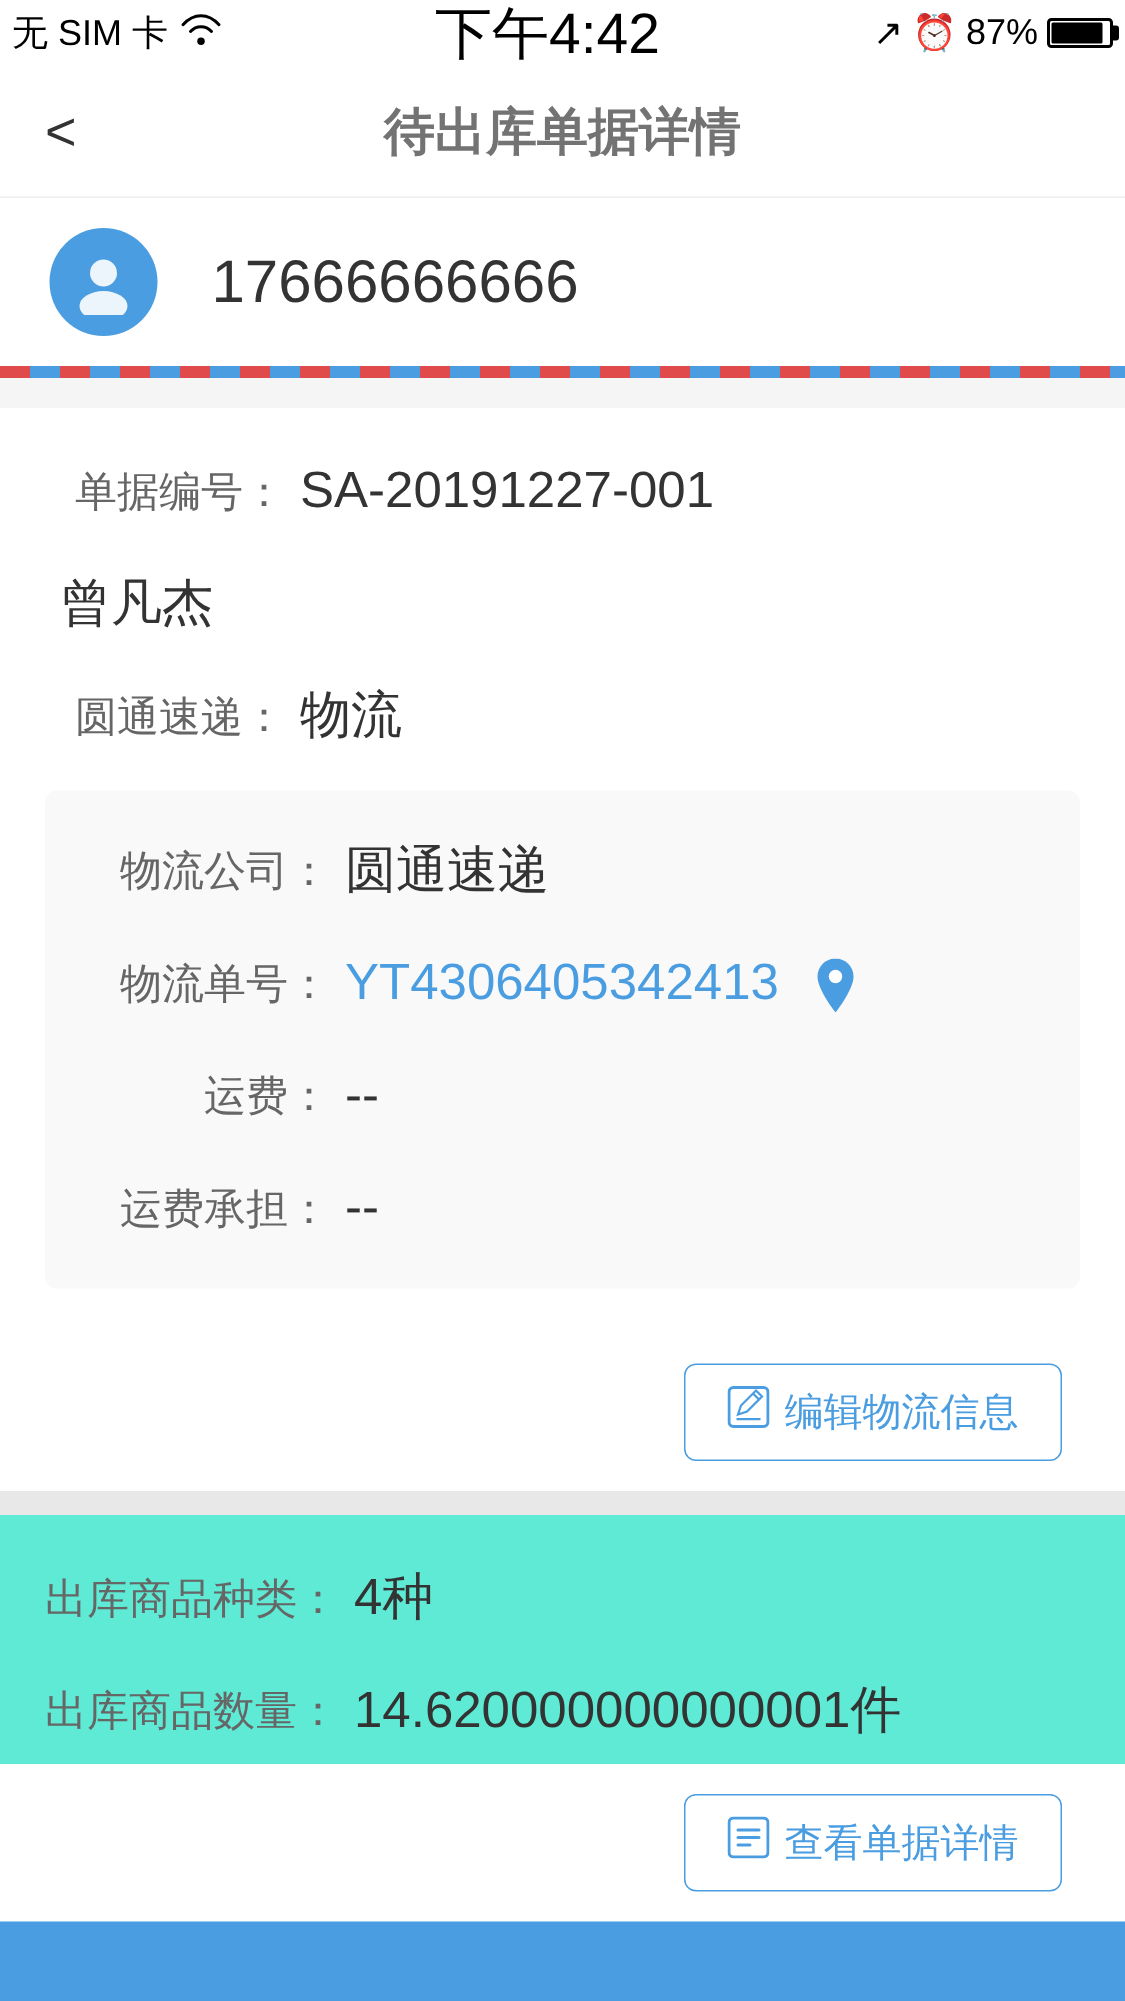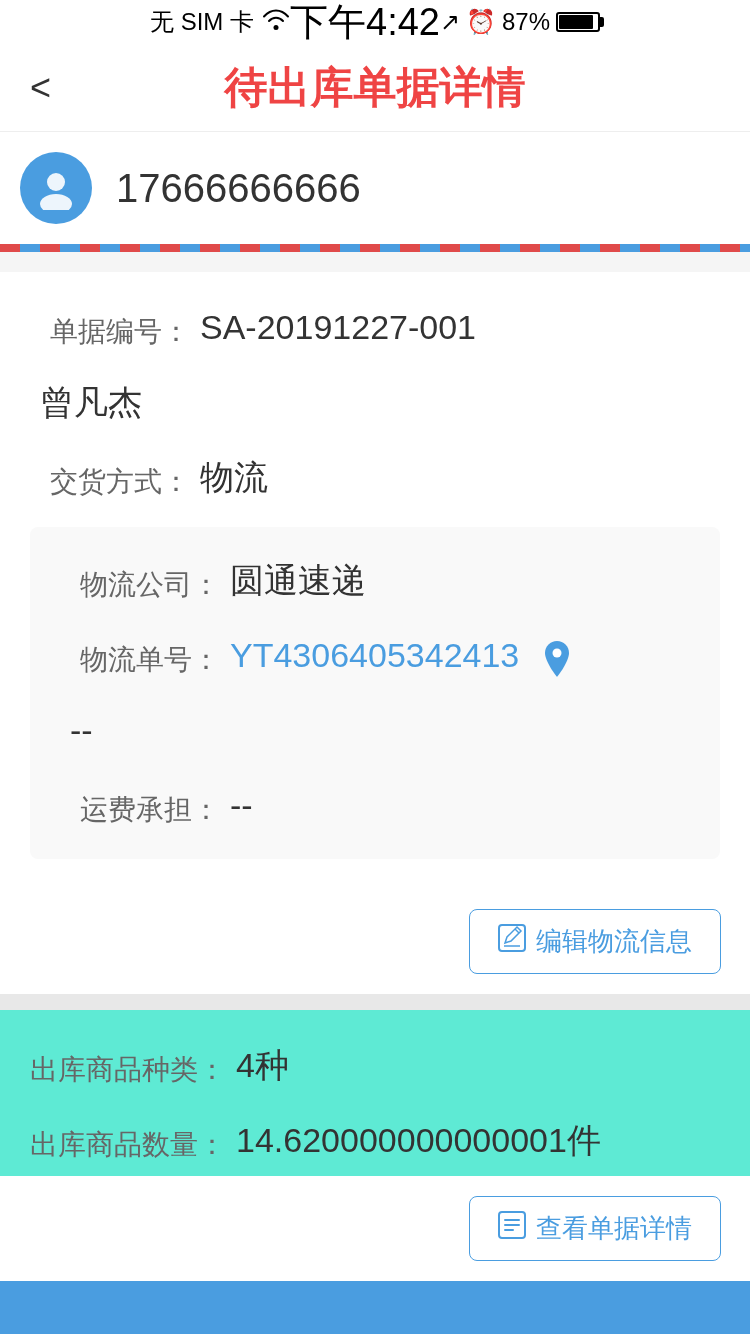--- a/index.html
+++ b/index.html
@@ -20,8 +20,8 @@
       background: #fff;
       display: flex;
       align-items: center;
-      justify-content: center;
-      padding: 0 20px;
+      justify-content: space-between;
+      padding: 0 8px;
       font-size: 24px;
       color: #000;
     }

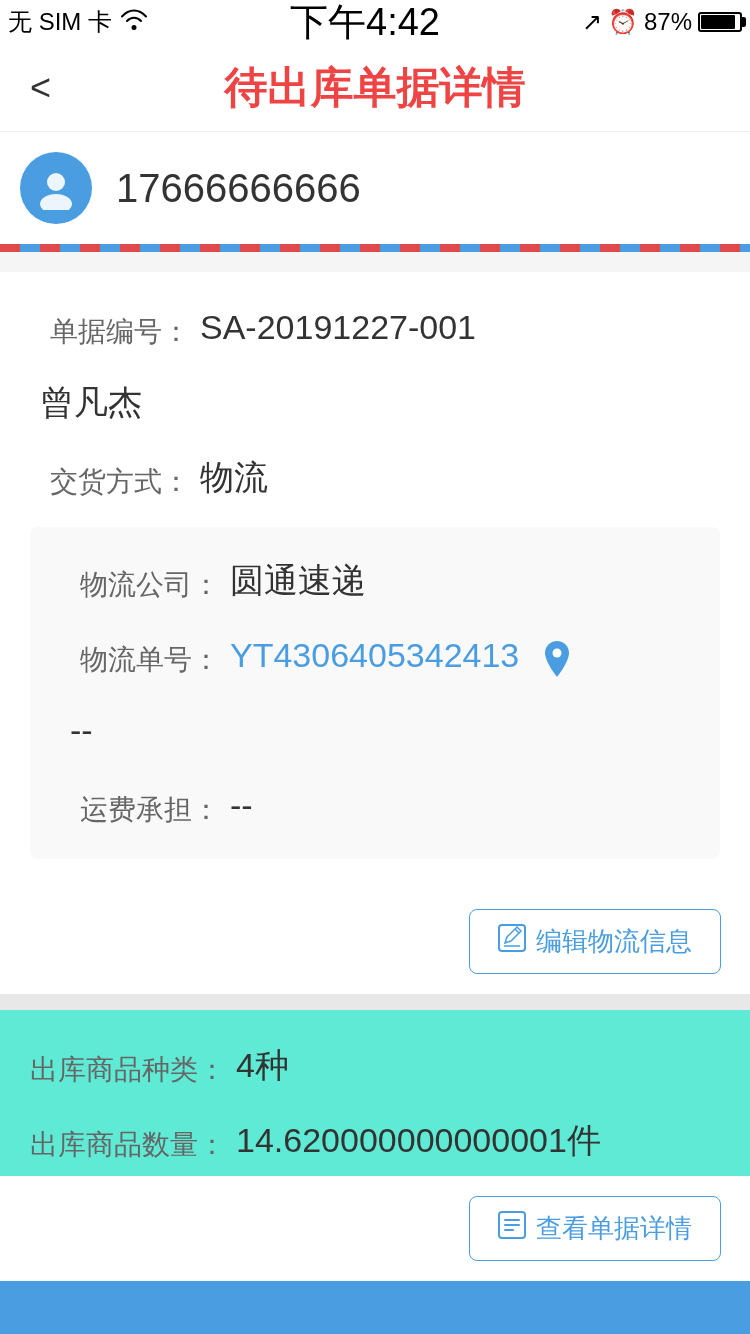--- a/index.html
+++ b/index.html
@@ -48,9 +48,9 @@
       cursor: pointer;
     }
     .nav-title {
-      font-size: 43px;
+      font-size: 34px;
       font-weight: 600;
-      color: #ef4444;
+      color: #737373;
     }
 
     

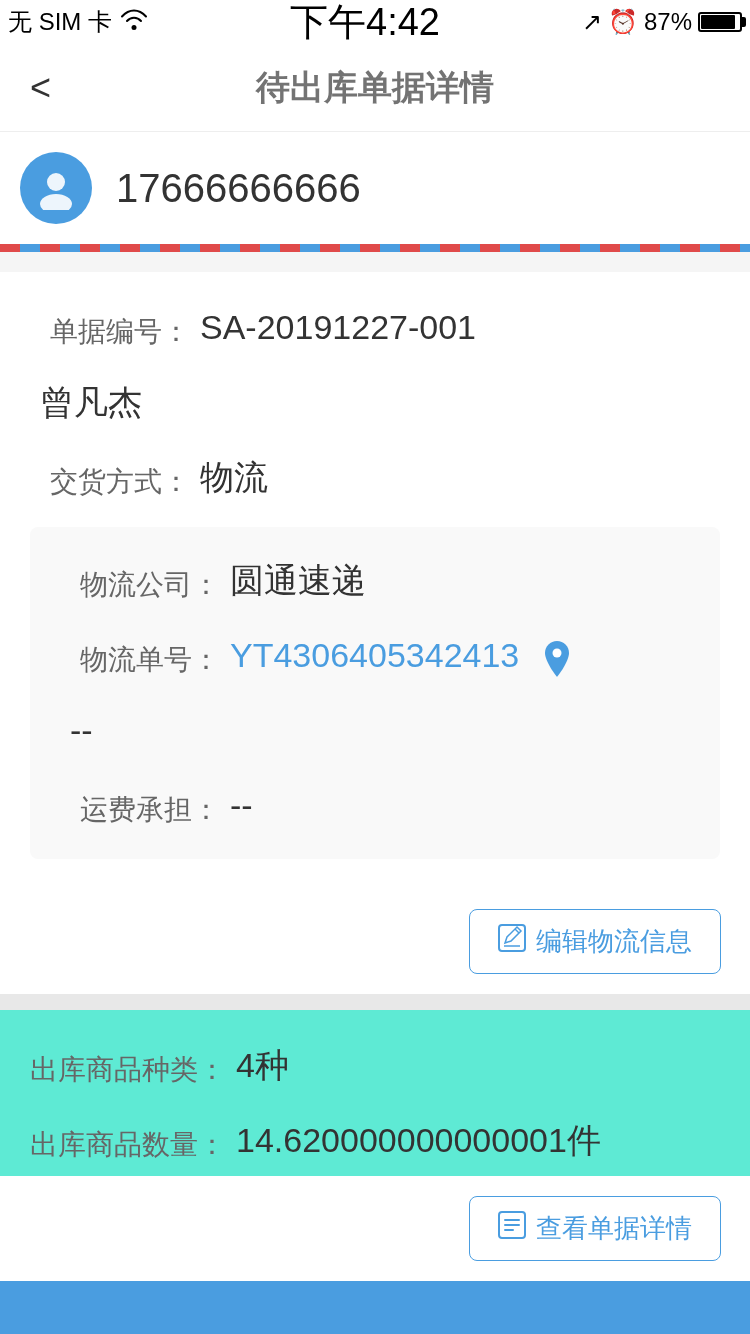--- a/index.html
+++ b/index.html
@@ -56,10 +56,10 @@
     
     .user-header {
       background: #fff;
-      padding: 20px 20px;
-      display: flex;
-      align-items: center;
-      gap: 24px;
+      padding: 20px 33px;
+      display: flex;
+      align-items: center;
+      gap: 36px;
       margin-top: 0;
     }
     .user-avatar {

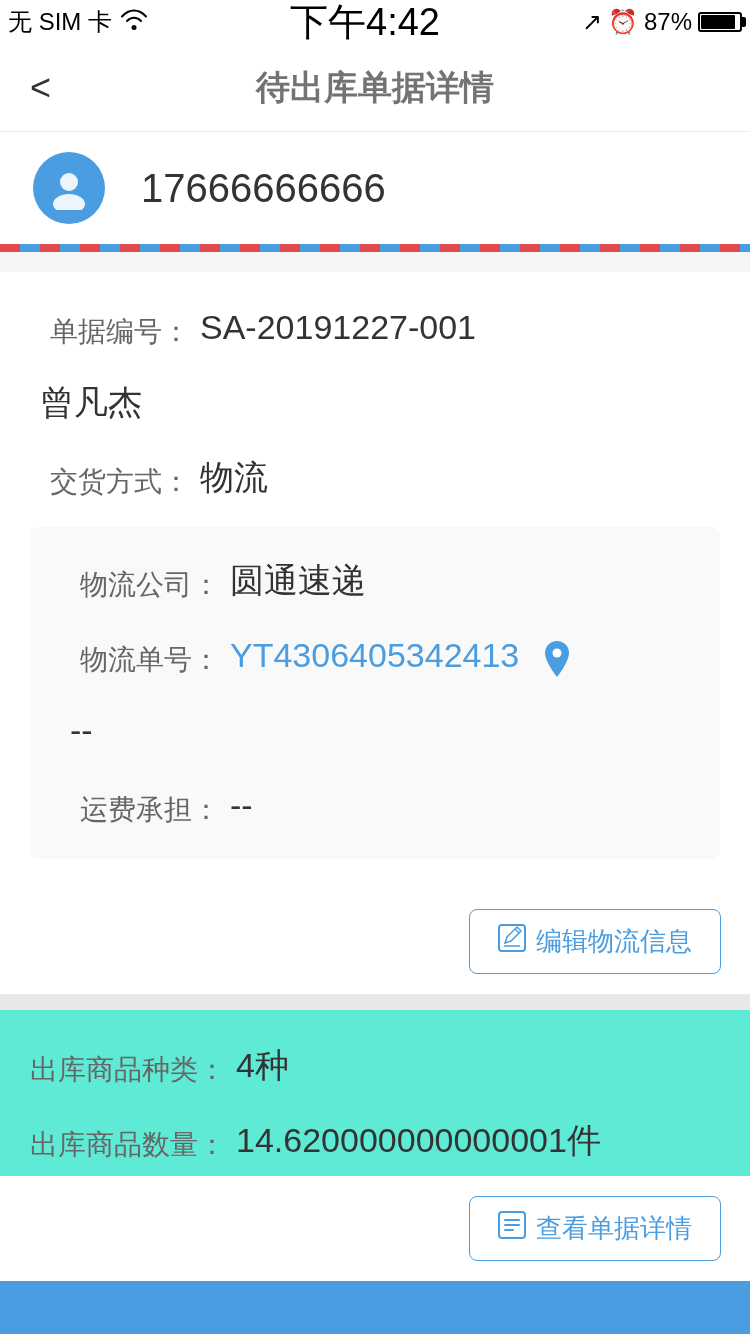--- a/index.html
+++ b/index.html
@@ -97,7 +97,7 @@
 
     .info-row {
       display: flex;
-      align-items: flex-end;
+      align-items: center;
       margin-bottom: 24px;
       line-height: 1.5;
     }

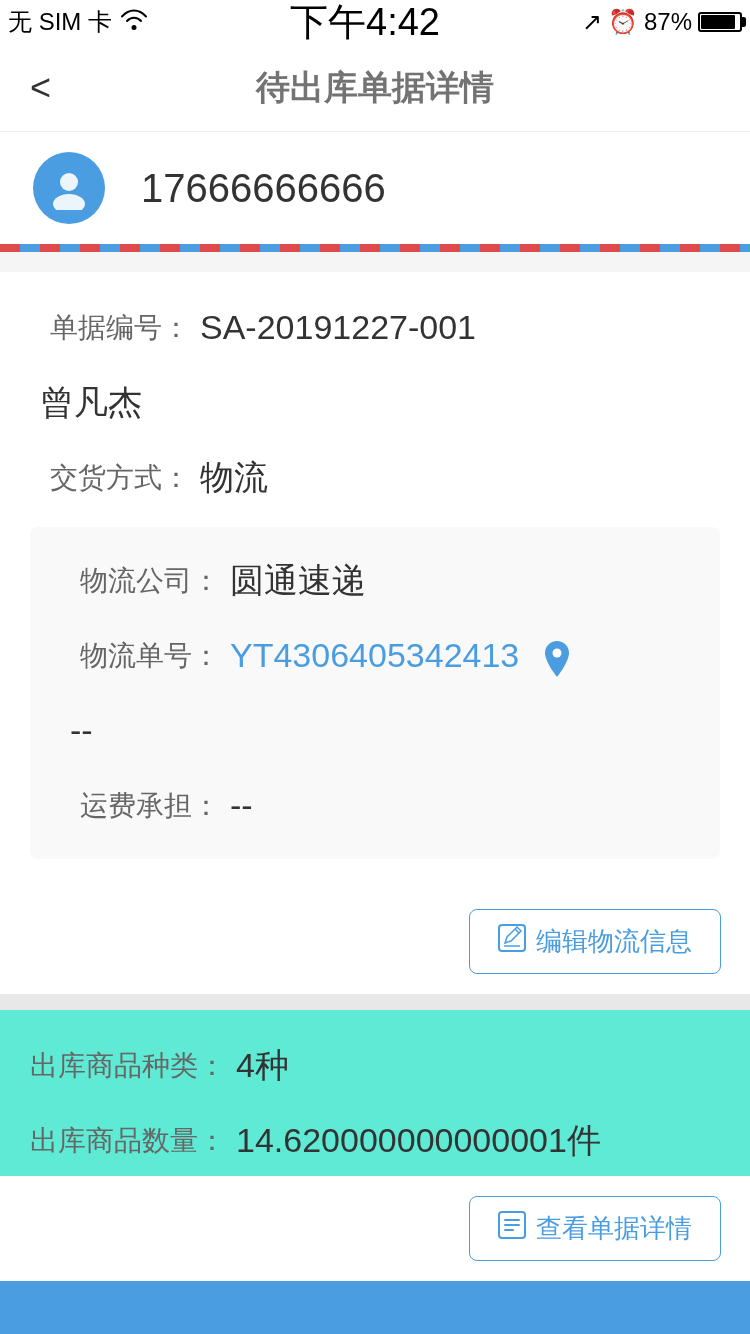--- a/index.html
+++ b/index.html
@@ -264,7 +264,7 @@
     <span class="info-value">曾凡杰</span>
   </div>
   <div class="info-row">
-    <span class="info-label">交货方式：</span>
+    <span class="info-label">圆通速递：</span>
     <span class="info-value">物流</span>
   </div>
 

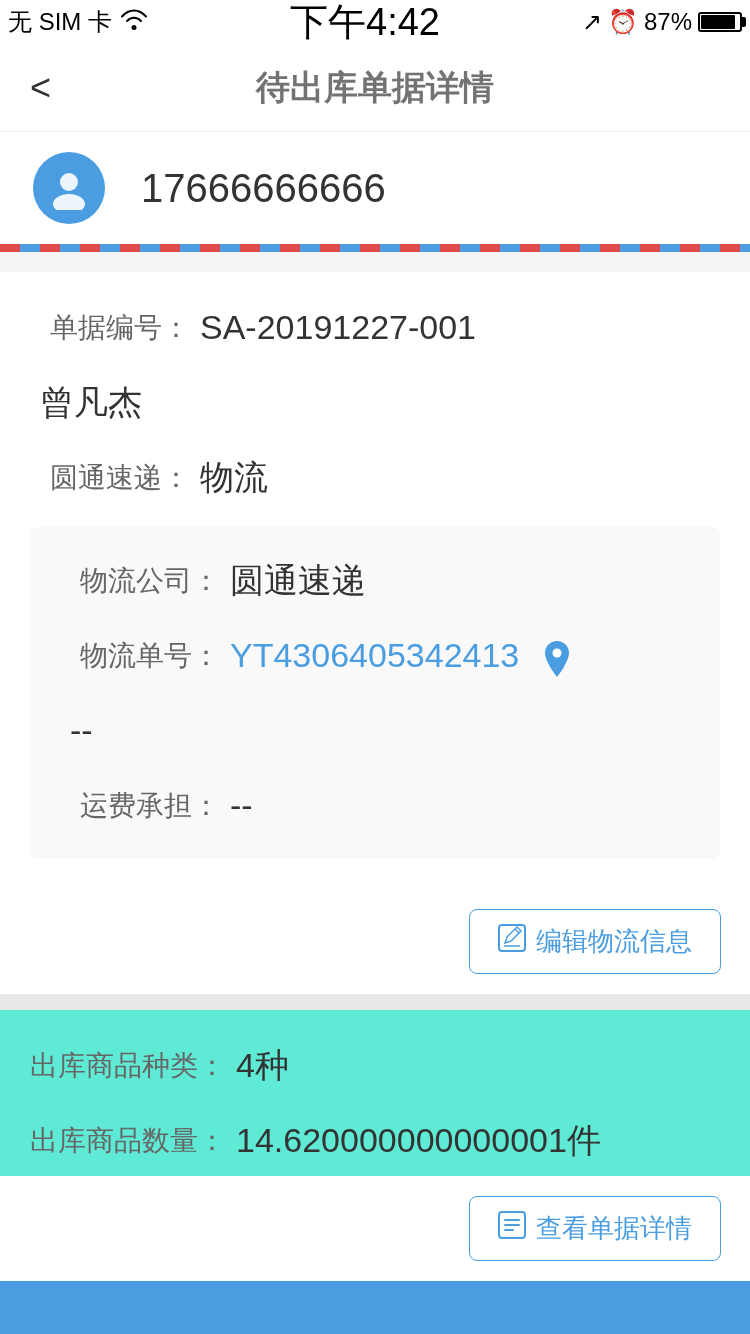--- a/index.html
+++ b/index.html
@@ -286,6 +286,7 @@
       </span>
     </div>
     <div class="info-row">
+      <span class="info-label">运费：</span>
       <span class="info-value">--</span>
     </div>
     <div class="info-row">

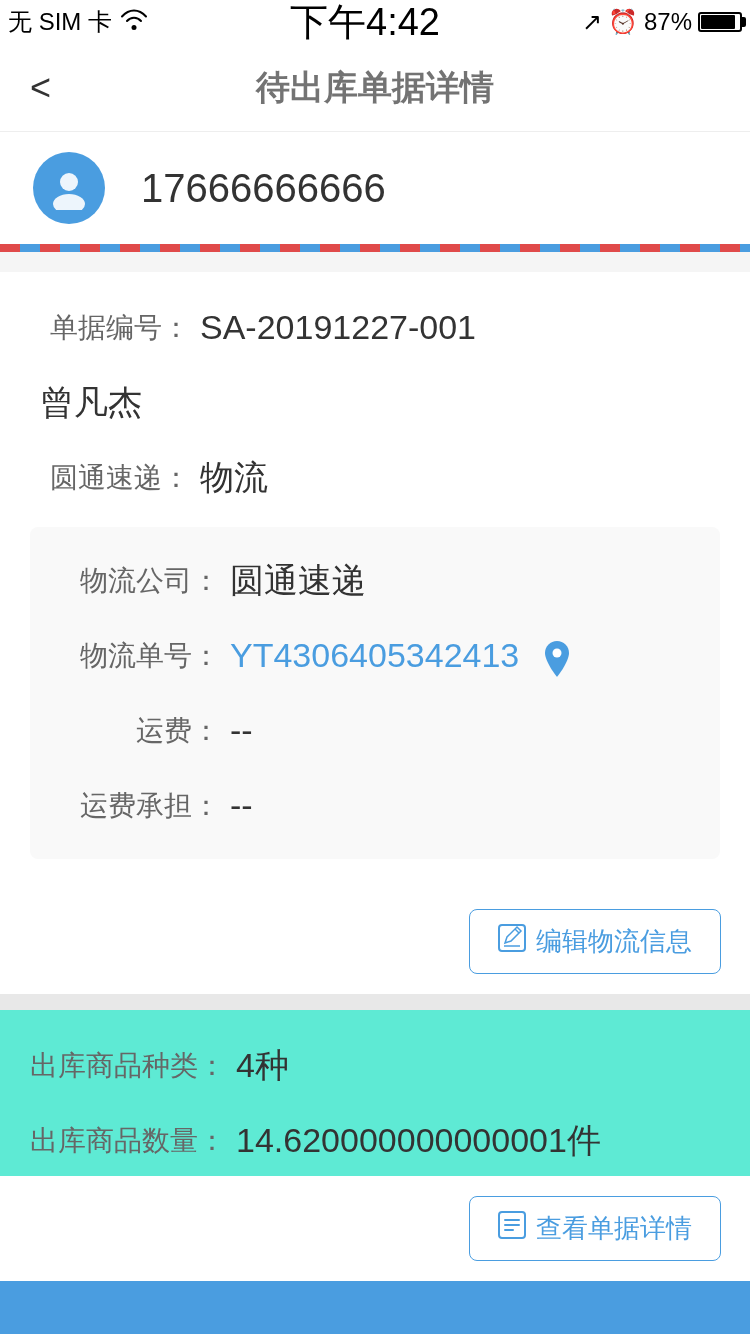--- a/index.html
+++ b/index.html
@@ -149,7 +149,7 @@
     .btn-row {
       display: flex;
       justify-content: flex-end;
-      padding: 20px 29px;
+      padding: 20px 42px;
       background: #fff;
     }
     .outline-btn {

